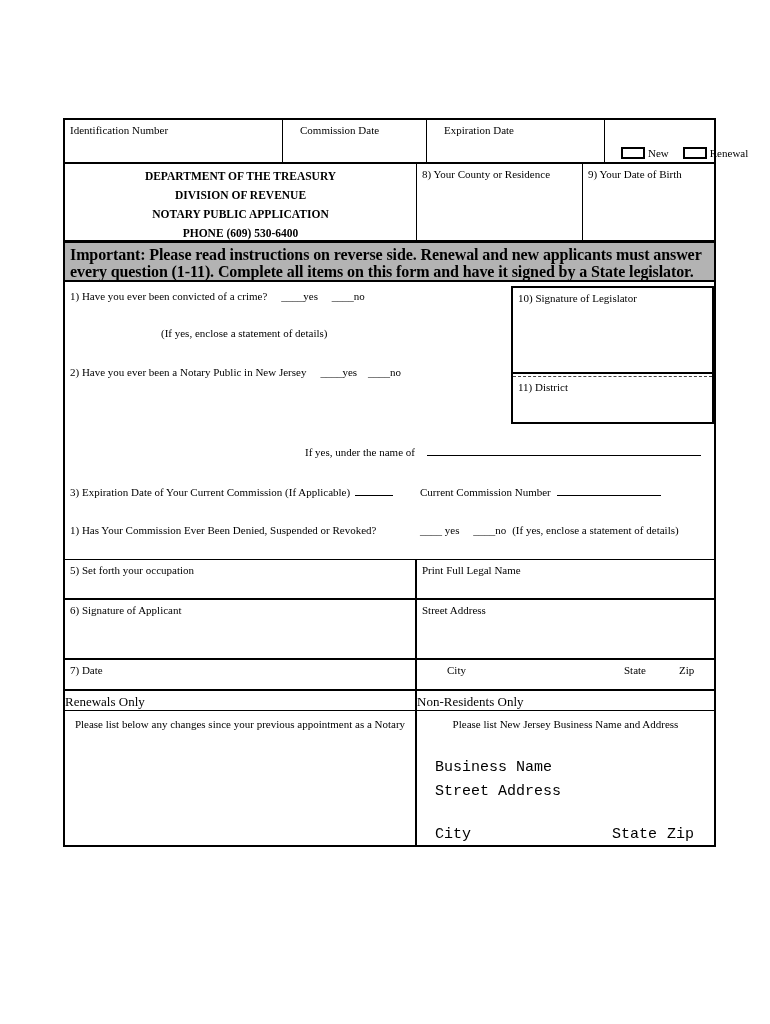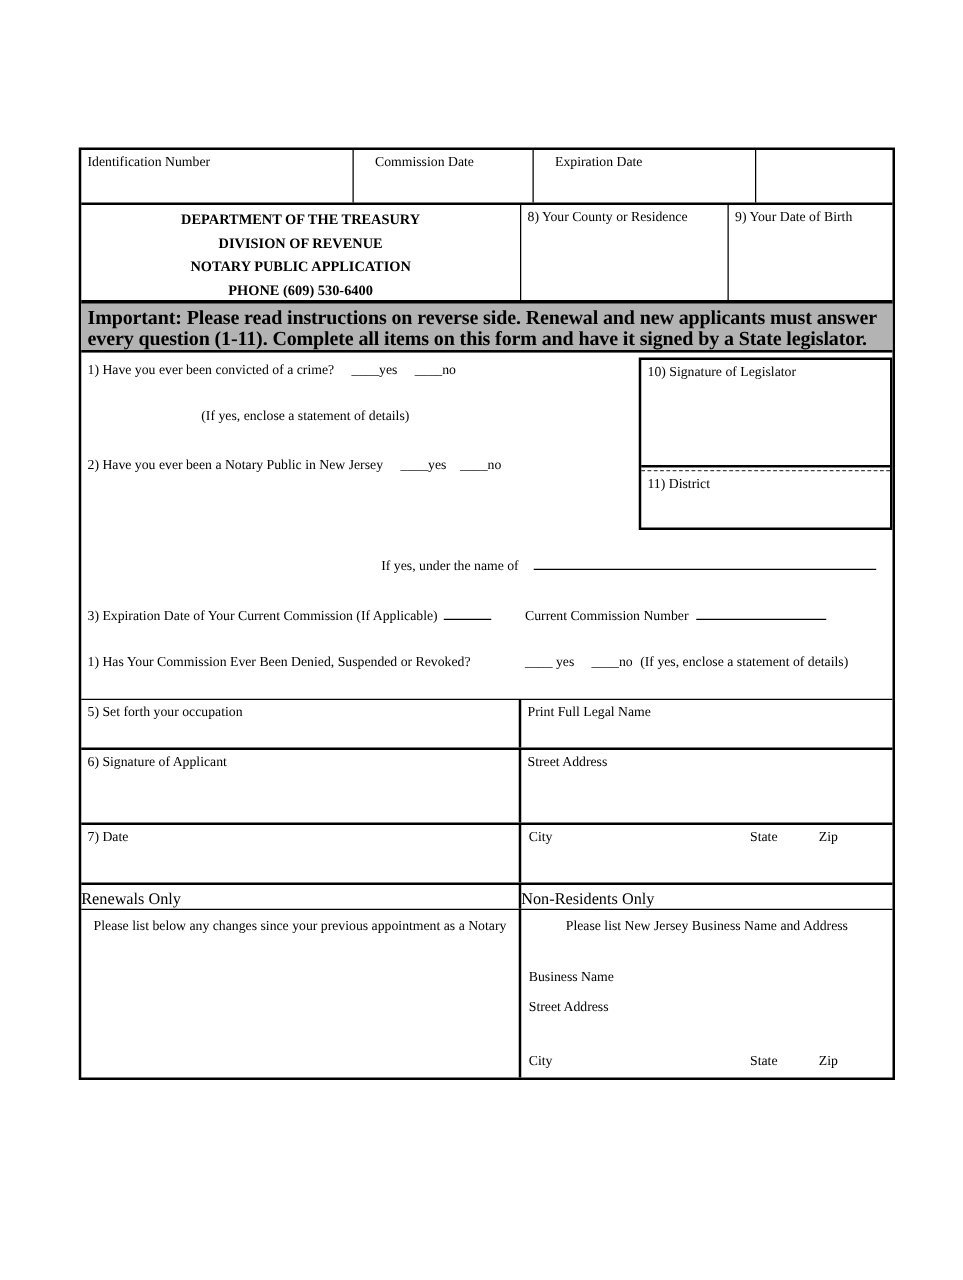--- a/index.html
+++ b/index.html
@@ -86,6 +86,14 @@
       <div class="cell c-exp">
         <span class="lbl">Expiration Date</span>
       </div>
+      <div class="cell c-type">
+        <div class="cb-row">
+          <span class="cb"></span>
+          <span class="cb-lbl">New</span>
+          <span class="cb cb2"></span>
+          <span class="cb-lbl">Renewal</span>
+        </div>
+      </div>
     </div>
 
     <div class="row row2">

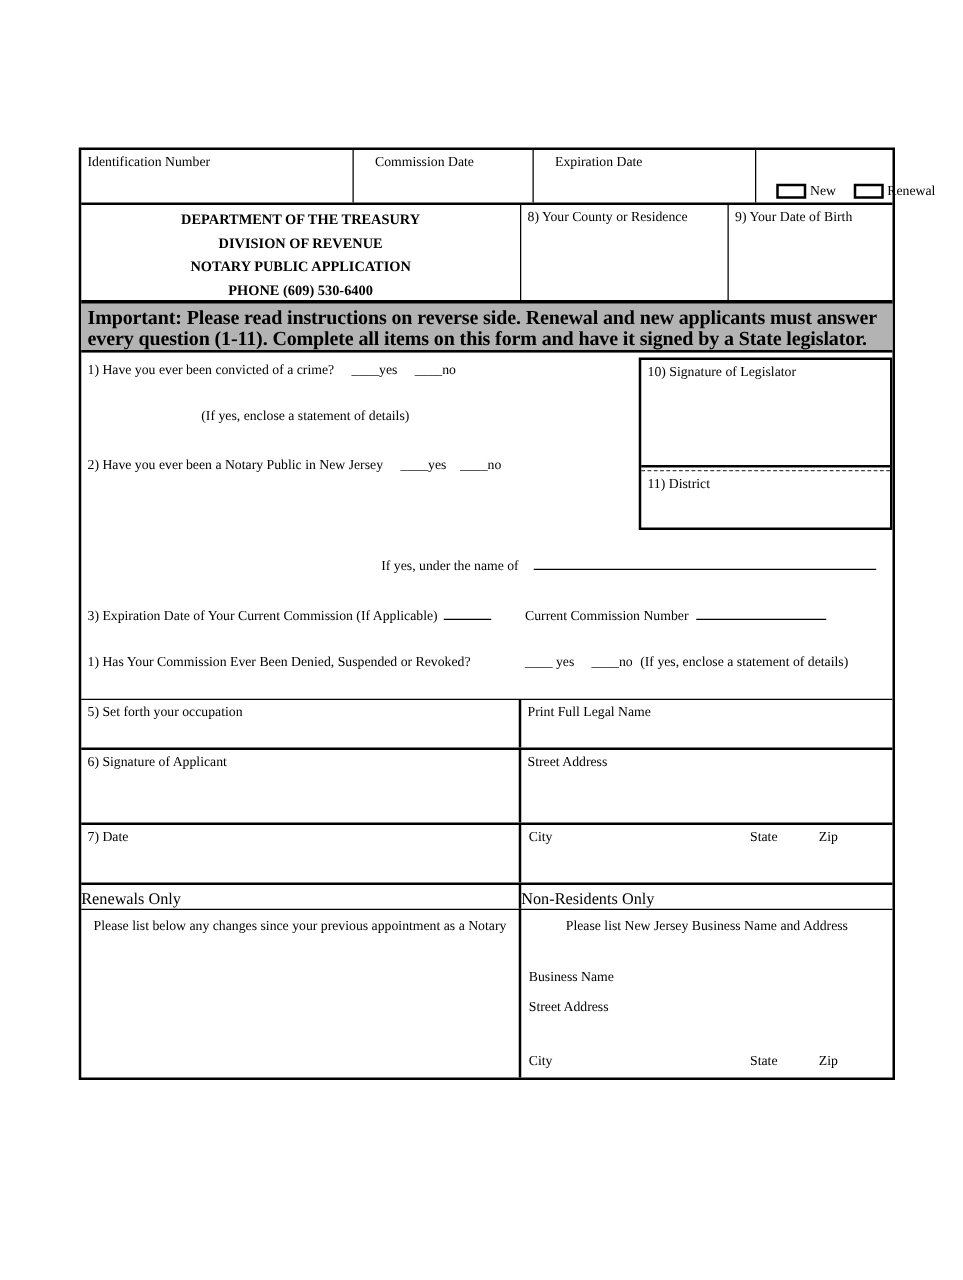--- a/index.html
+++ b/index.html
@@ -54,7 +54,7 @@
   
   .row5{height:40px;border-bottom:2px solid #000;}
   .row6{height:60px;border-bottom:2px solid #000;}
-  .row7{height:48px;border-bottom:2px solid #000;}
+  .row7{height:31px;border-bottom:2px solid #000;gap:24px;}
   .row8{height:20px;border-bottom:1px solid #000;}
   .row9{height:134px;}
   .lc{width:352px;border-right:2px solid #000;}

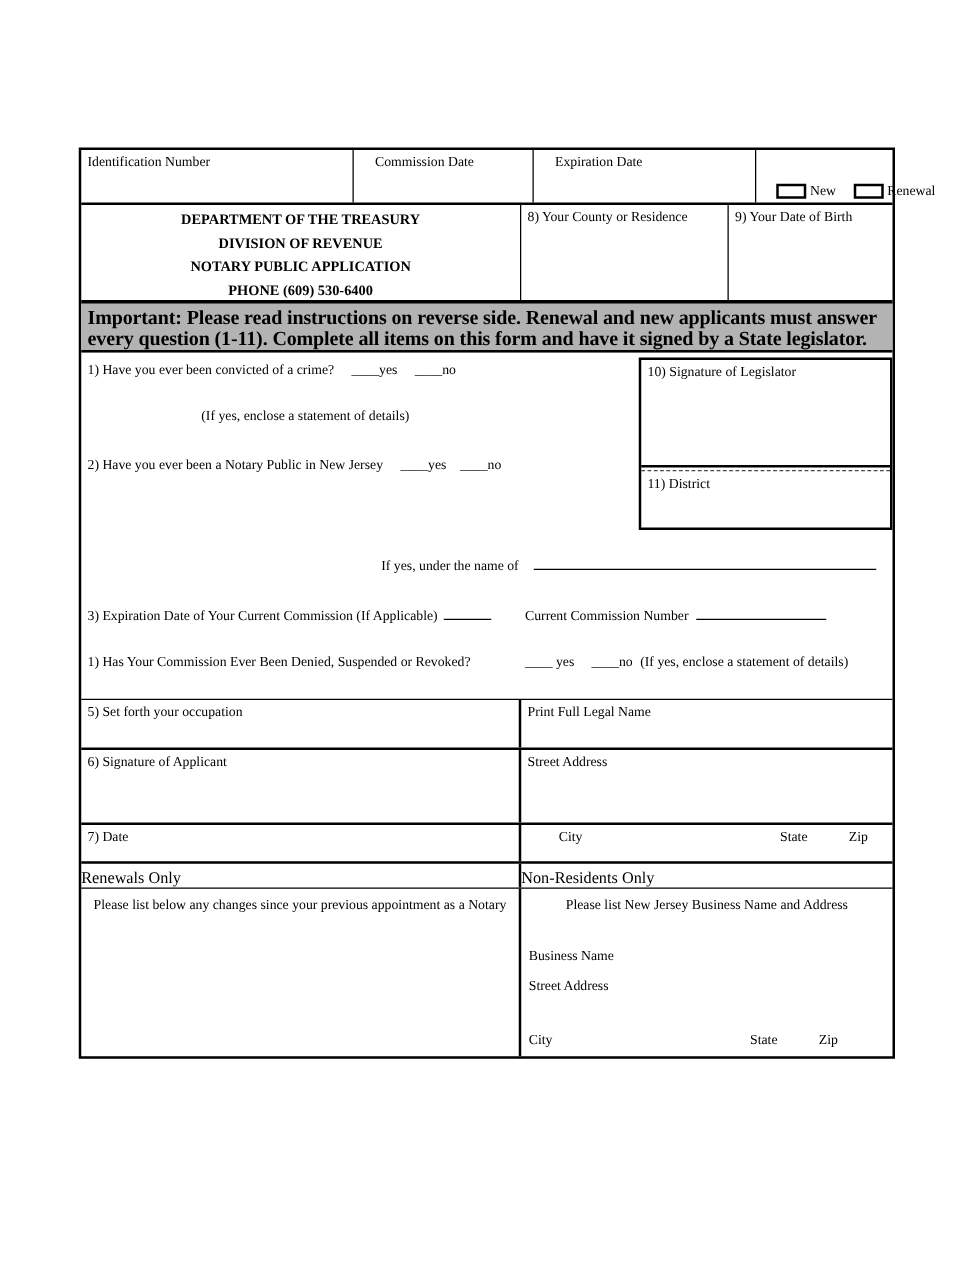--- a/index.html
+++ b/index.html
@@ -65,7 +65,7 @@
   .csz .zip{position:absolute;left:238px;}
   .hdr-center{width:100%;text-align:left;font-size:13px;padding-top:3px;}
   .note-center{width:100%;text-align:center;font-size:11px;padding-top:7px;}
-  .nr-line{position:absolute;left:6px;font-size:11px;}
+  .nr-line{position:absolute;left:18px;font-size:15px;font-family:Liberation Mono, monospace;}
   .nr-bn{top:48px;}
   .nr-st{top:72px;}
   .nr-csz{top:115px;}

